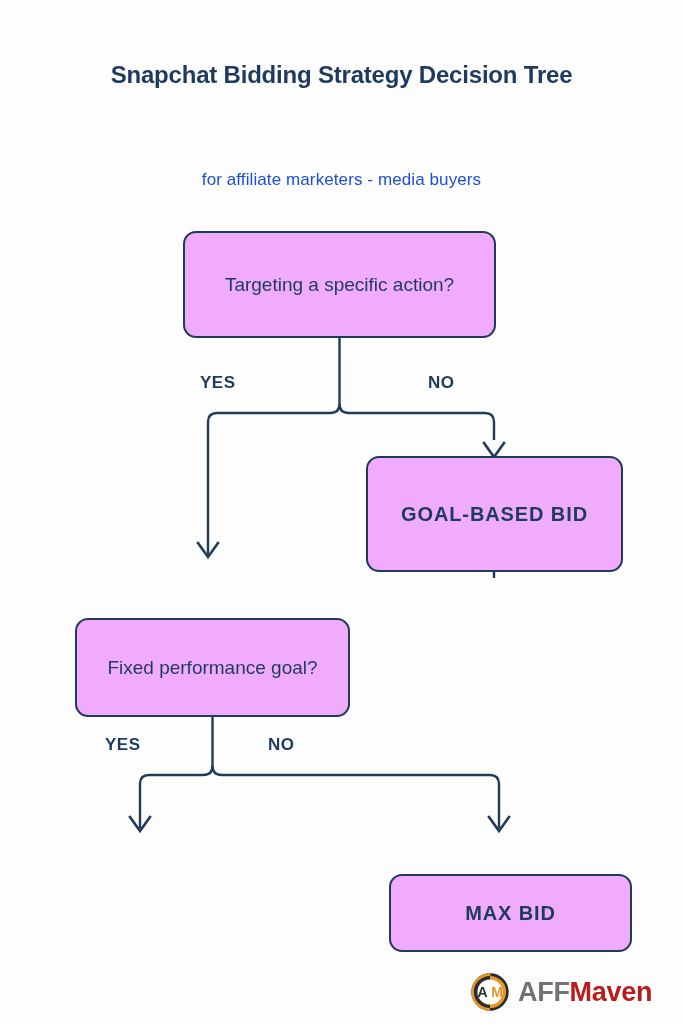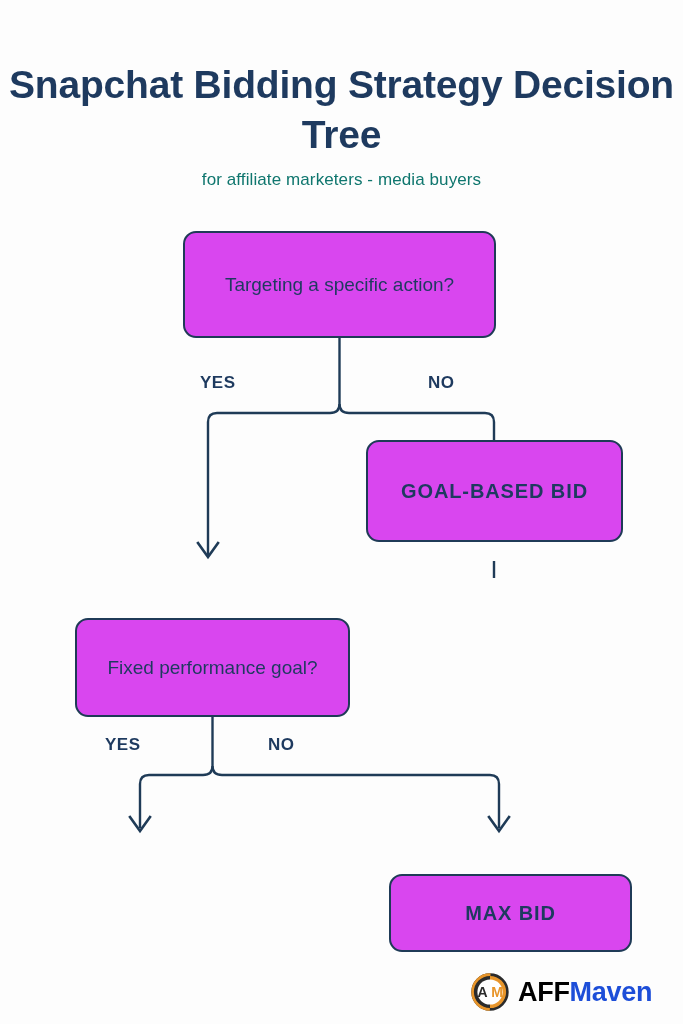--- a/index.html
+++ b/index.html
@@ -26,7 +26,7 @@
     top: 60px;
     width: 683px;
     text-align: center;
-    font-size: 39px;
+    font-size: 24px;
     font-weight: bold;
     line-height: 1.28;
     letter-spacing: -0.2px;

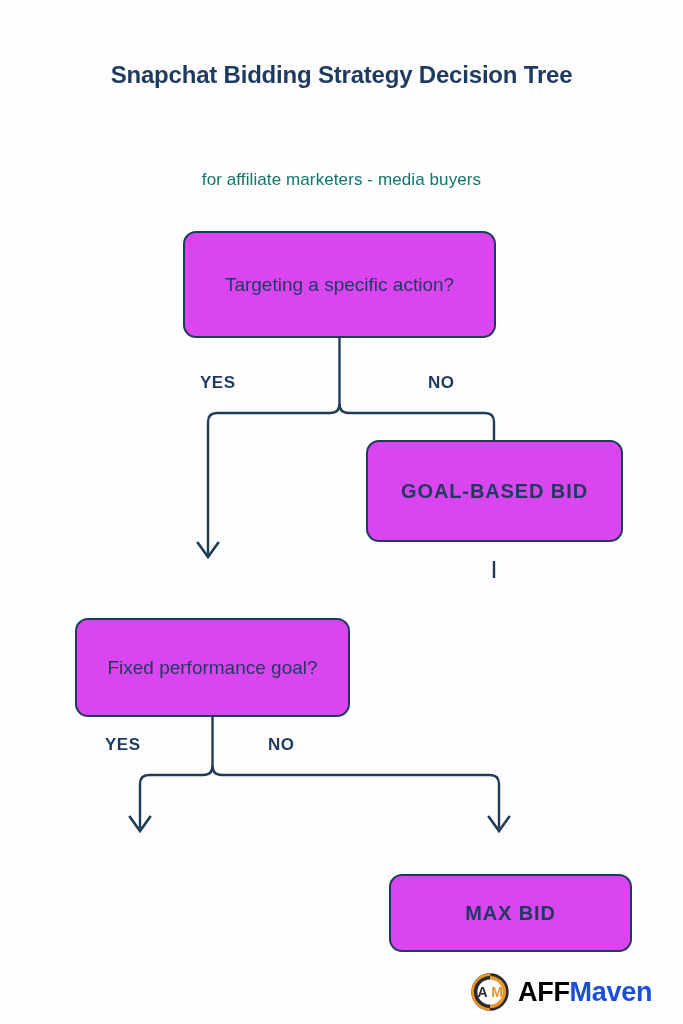--- a/index.html
+++ b/index.html
@@ -42,7 +42,7 @@
     font-size: 17px;
     font-weight: 400;
     letter-spacing: 0.1px;
-    color: #0f766e;
+    color: #1d4ed8;
   }
 
   

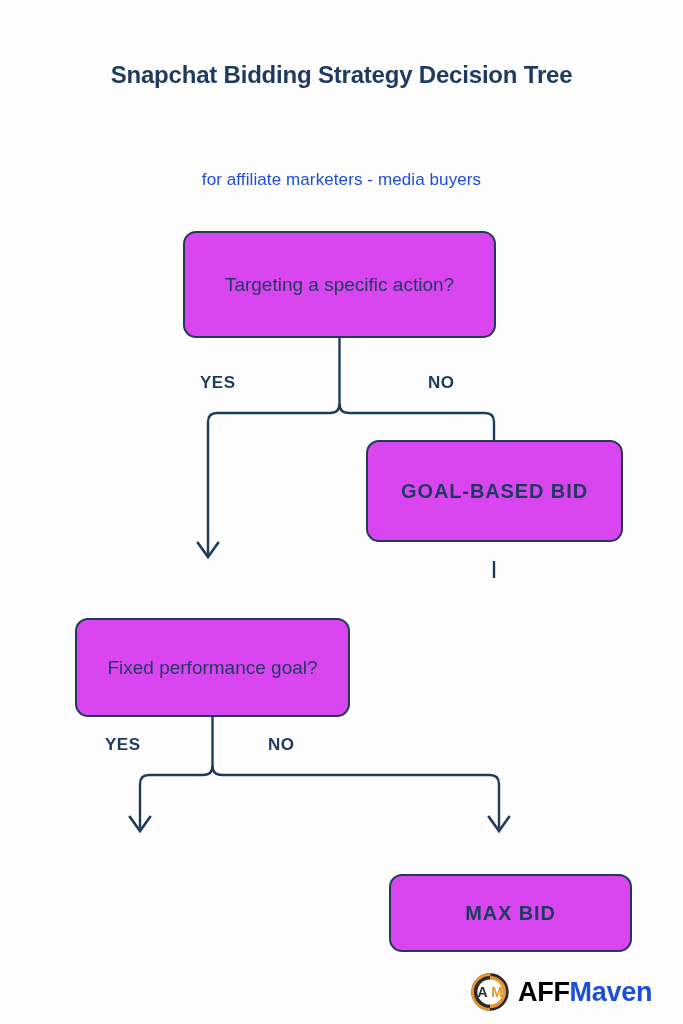--- a/index.html
+++ b/index.html
@@ -50,7 +50,7 @@
     position: absolute;
     border: 2.4px solid #1f3b57;
     border-radius: 13px;
-    background: #d946ef;
+    background: #f0abfc;
     display: flex;
     align-items: center;
     justify-content: center;

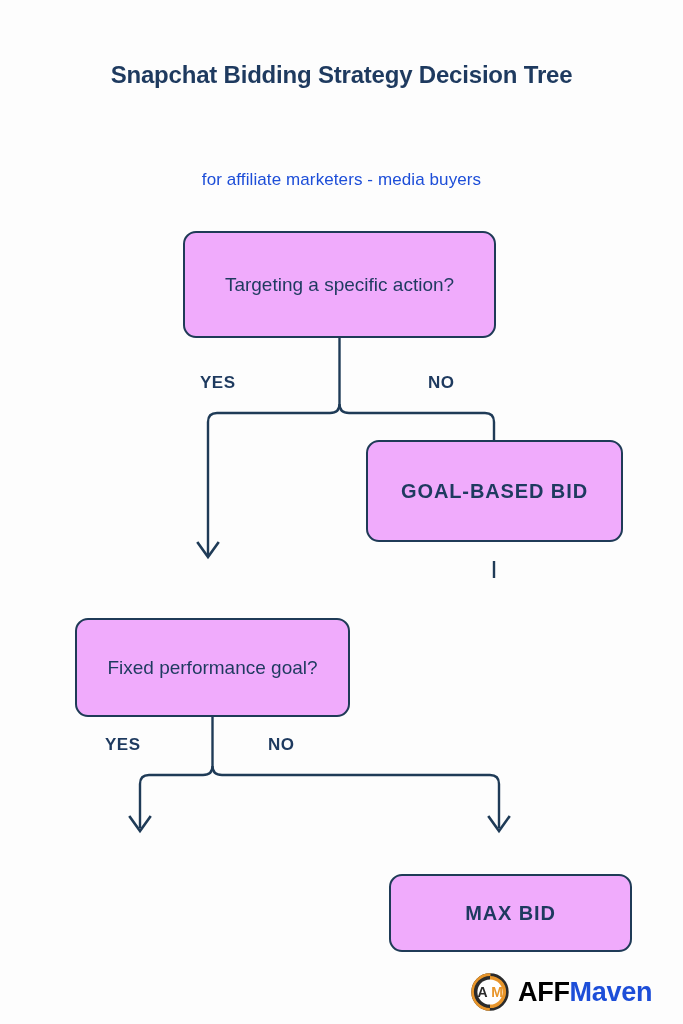--- a/index.html
+++ b/index.html
@@ -72,7 +72,7 @@
   }
 
   #node-root       { left: 183px; top: 231px; width: 313px; height: 107px; }
-  #node-goal-based { left: 366px; top: 440px; width: 257px; height: 102px; }
+  #node-goal-based { left: 366px; top: 456px; width: 257px; height: 116px; }
   #node-fixed      { left: 75px;  top: 618px; width: 275px; height: 99px;  }
   #node-auto-bid   { left: 49px;  top: 847px; width: 230px; height: 78px;  }
   #node-max-bid    { left: 389px; top: 874px; width: 243px; height: 78px;  }

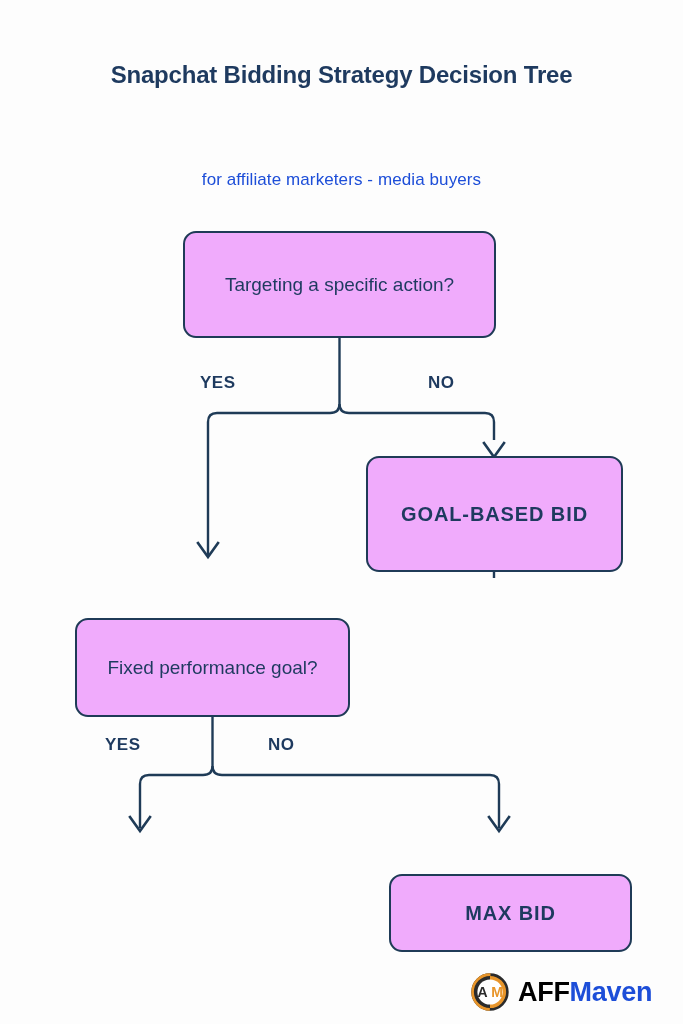--- a/index.html
+++ b/index.html
@@ -137,7 +137,7 @@
     white-space: nowrap;
   }
 
-  #logo-text .aff   { color: #000000; }
+  #logo-text .aff   { color: #737373; }
   #logo-text .maven { color: #1d4ed8; text-align: right; }
 </style>
 </head>

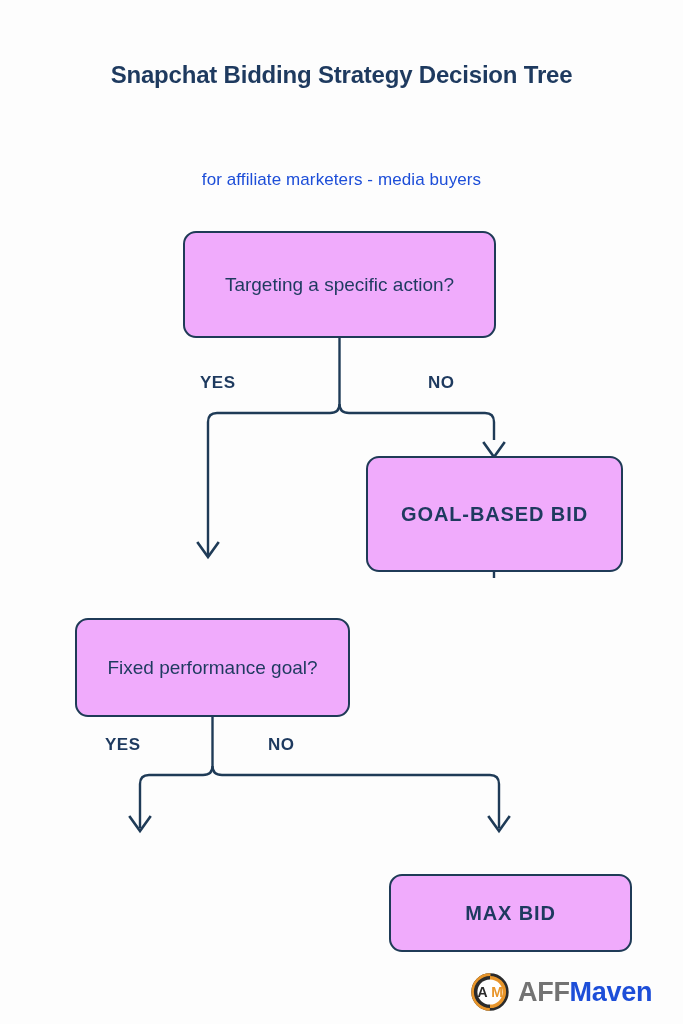--- a/index.html
+++ b/index.html
@@ -138,7 +138,7 @@
   }
 
   #logo-text .aff   { color: #737373; }
-  #logo-text .maven { color: #1d4ed8; text-align: right; }
+  #logo-text .maven { color: #b91c1c; text-align: right; }
 </style>
 </head>
 <body>

